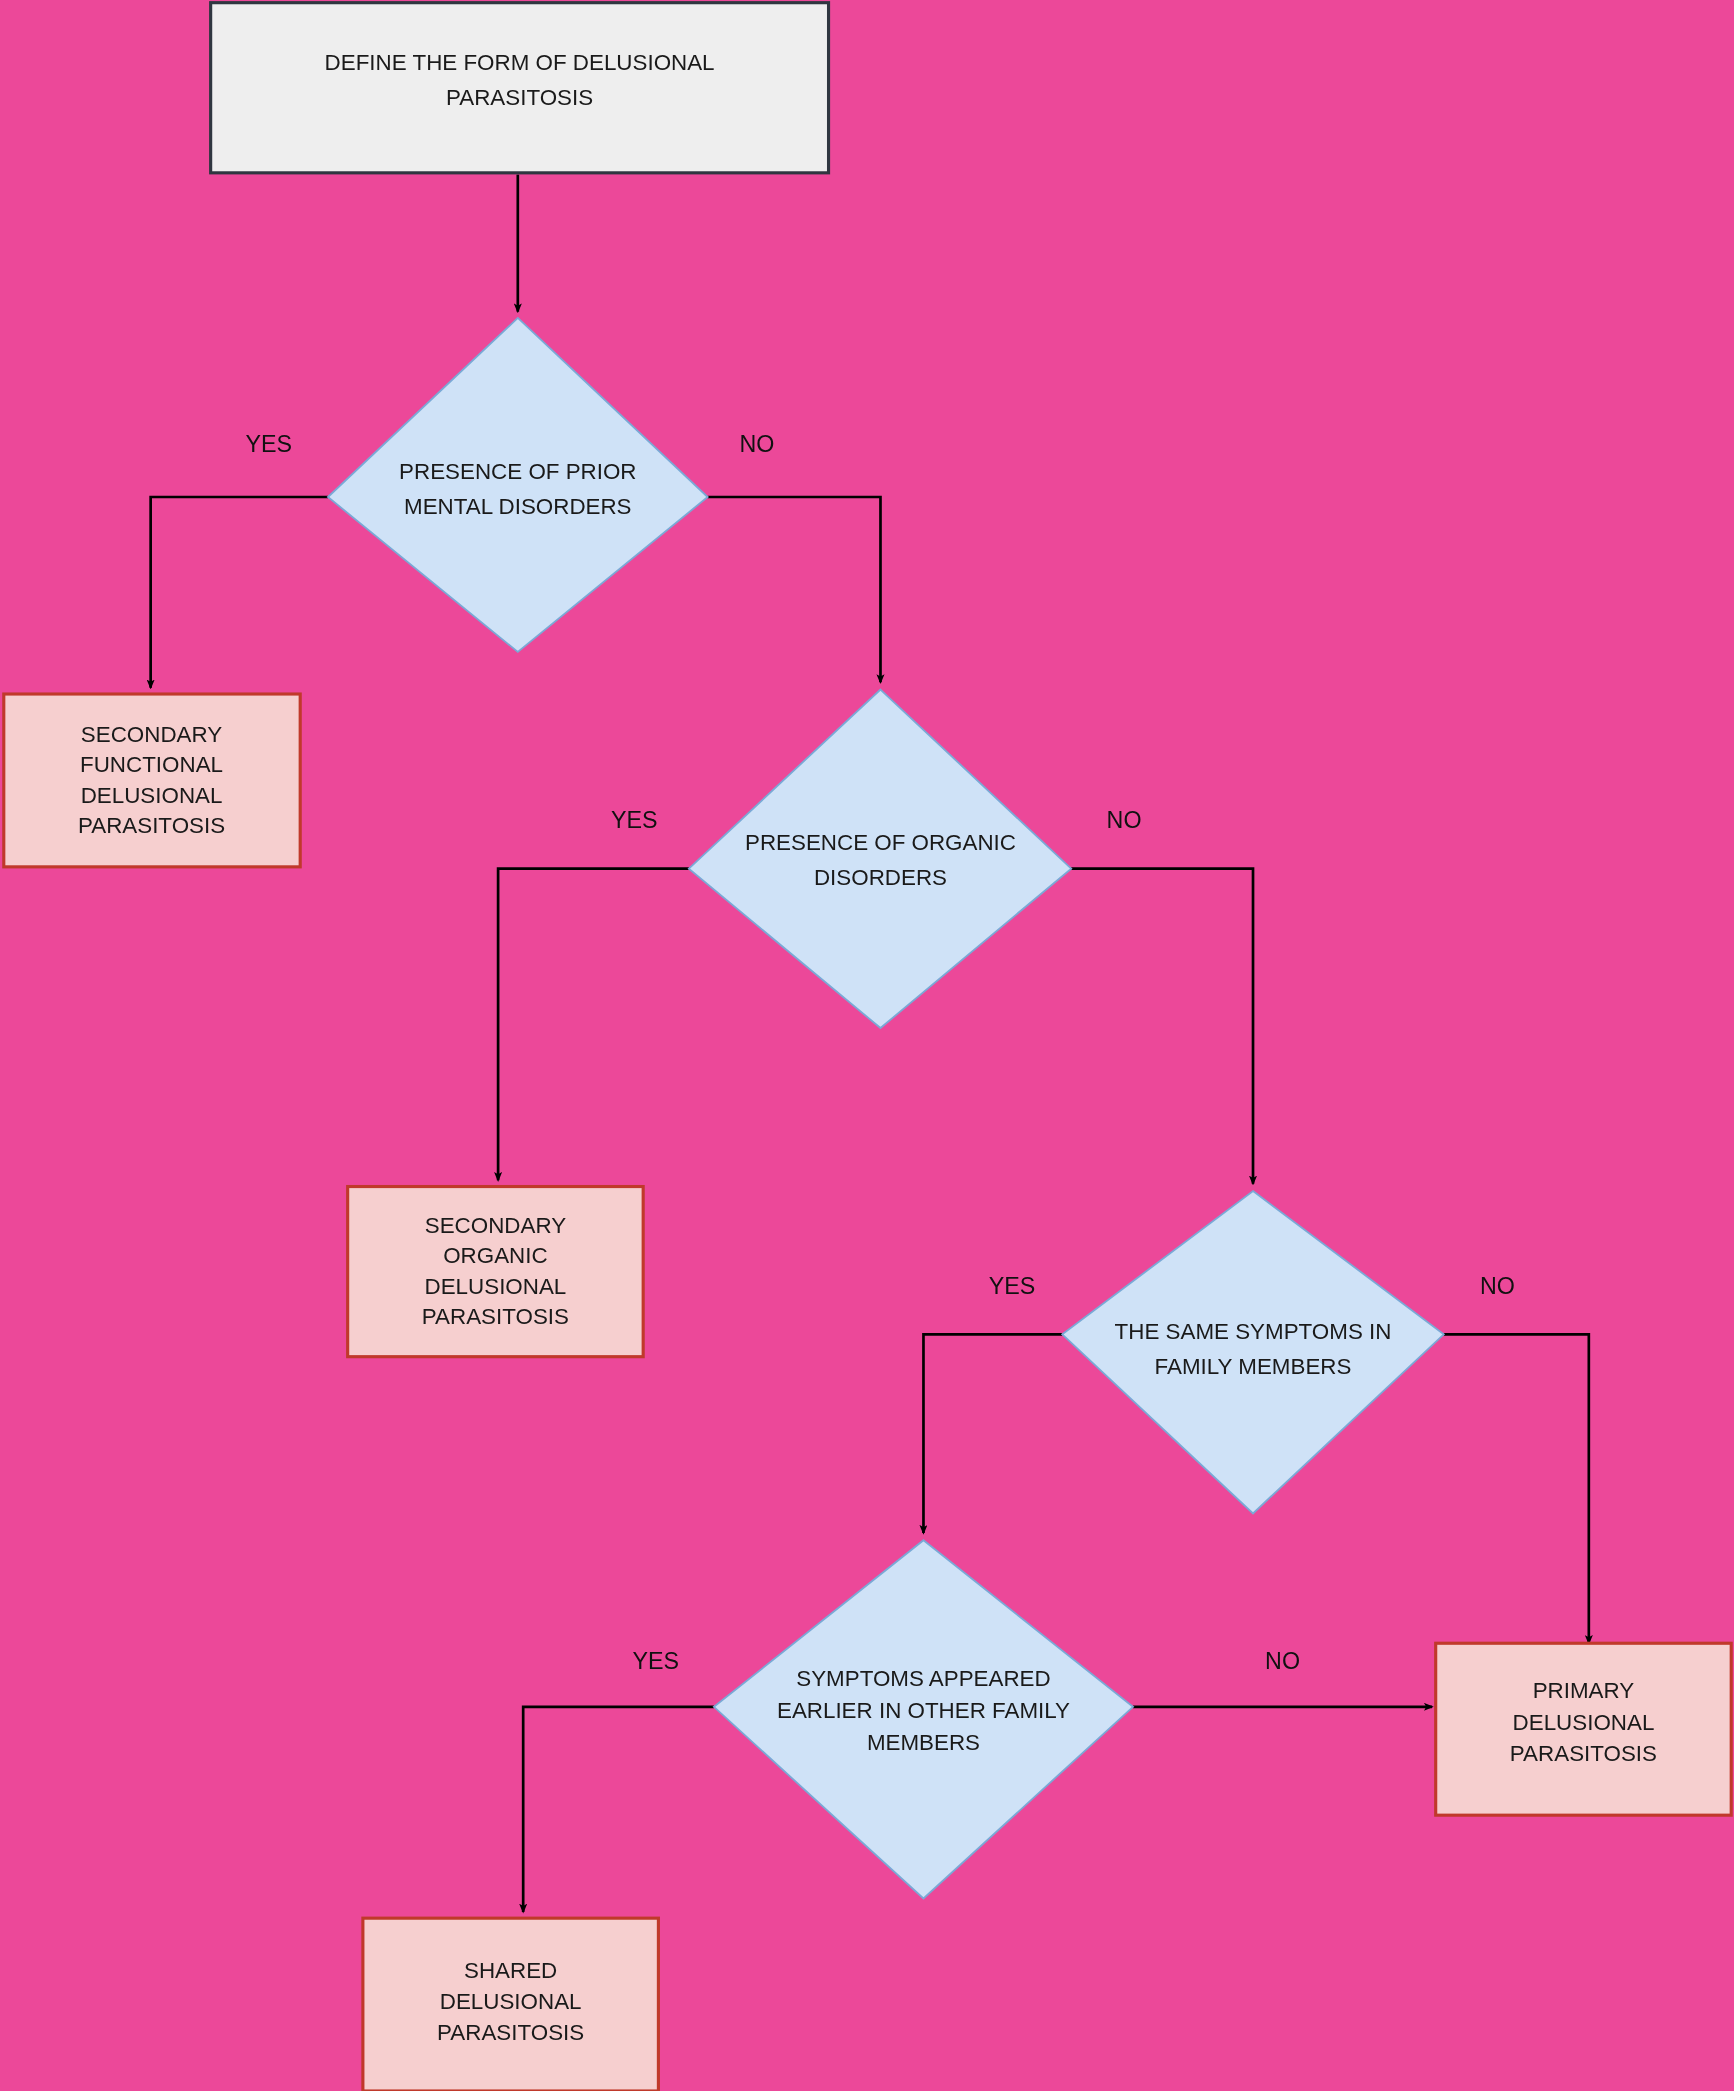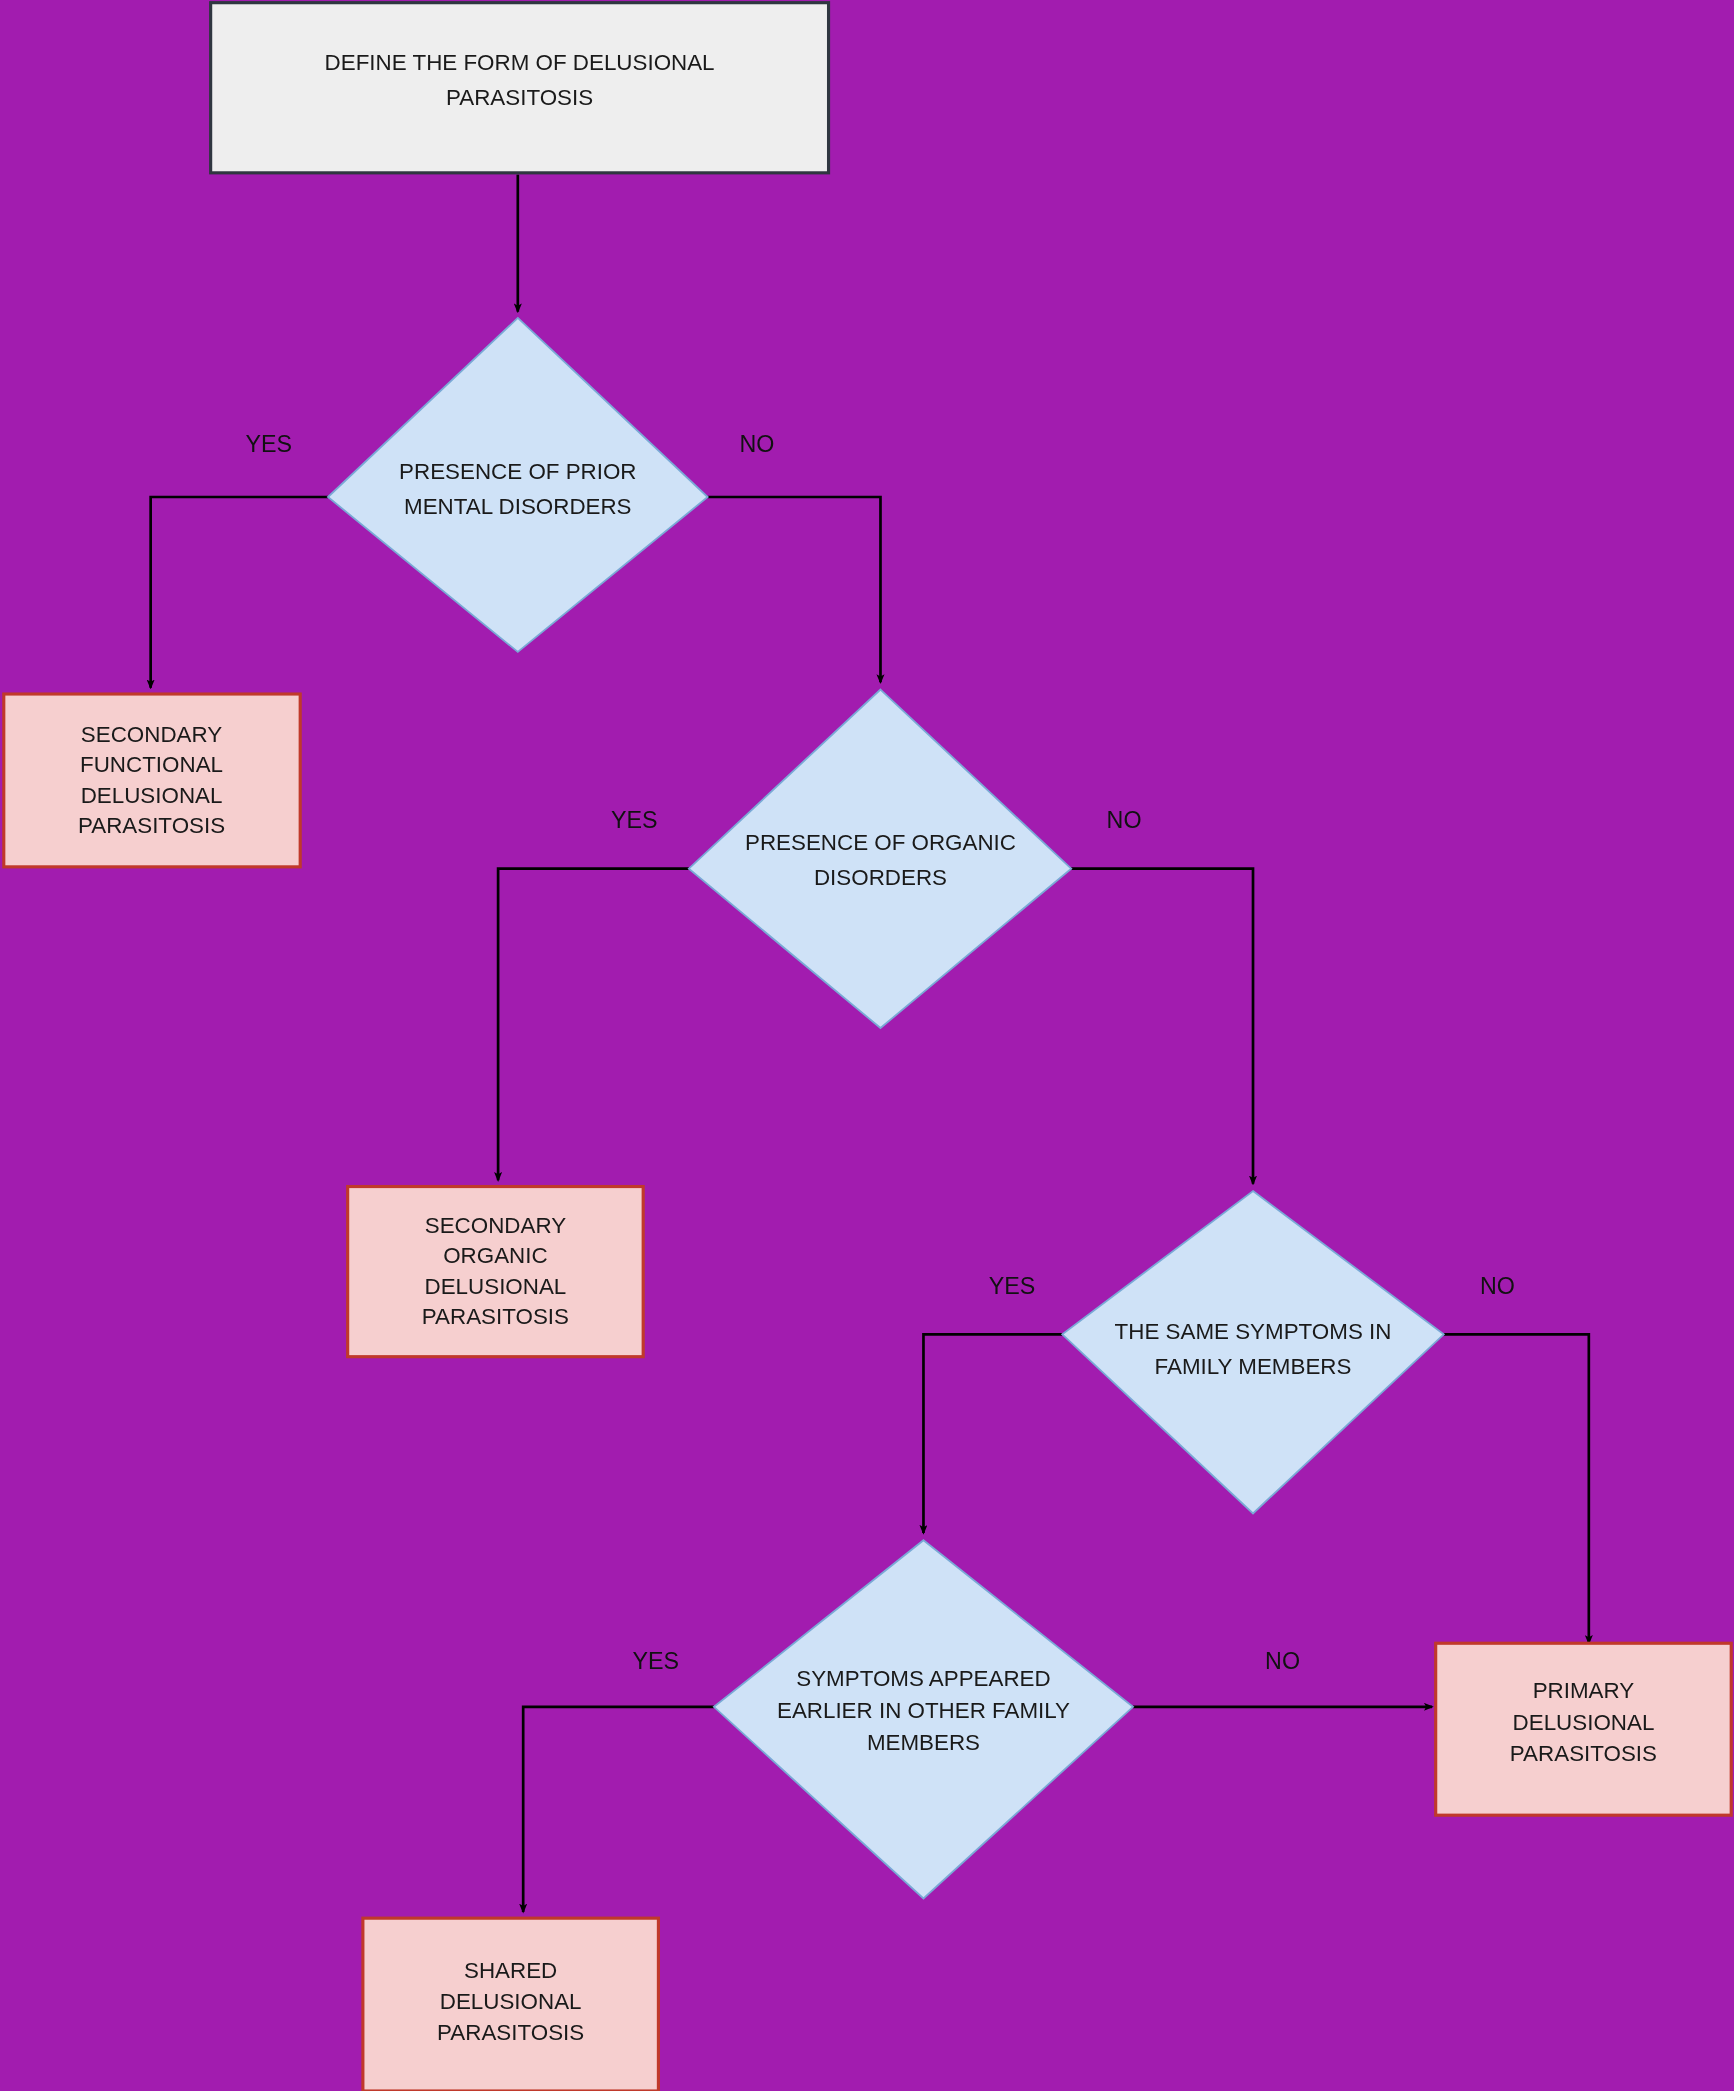--- a/index.html
+++ b/index.html
@@ -14,7 +14,7 @@
     position: relative;
     width: 1735px;
     height: 2091px;
-    background: #a21caf;
+    background: #ec4899;
     overflow: hidden;
   }
   svg.diagram-canvas {

